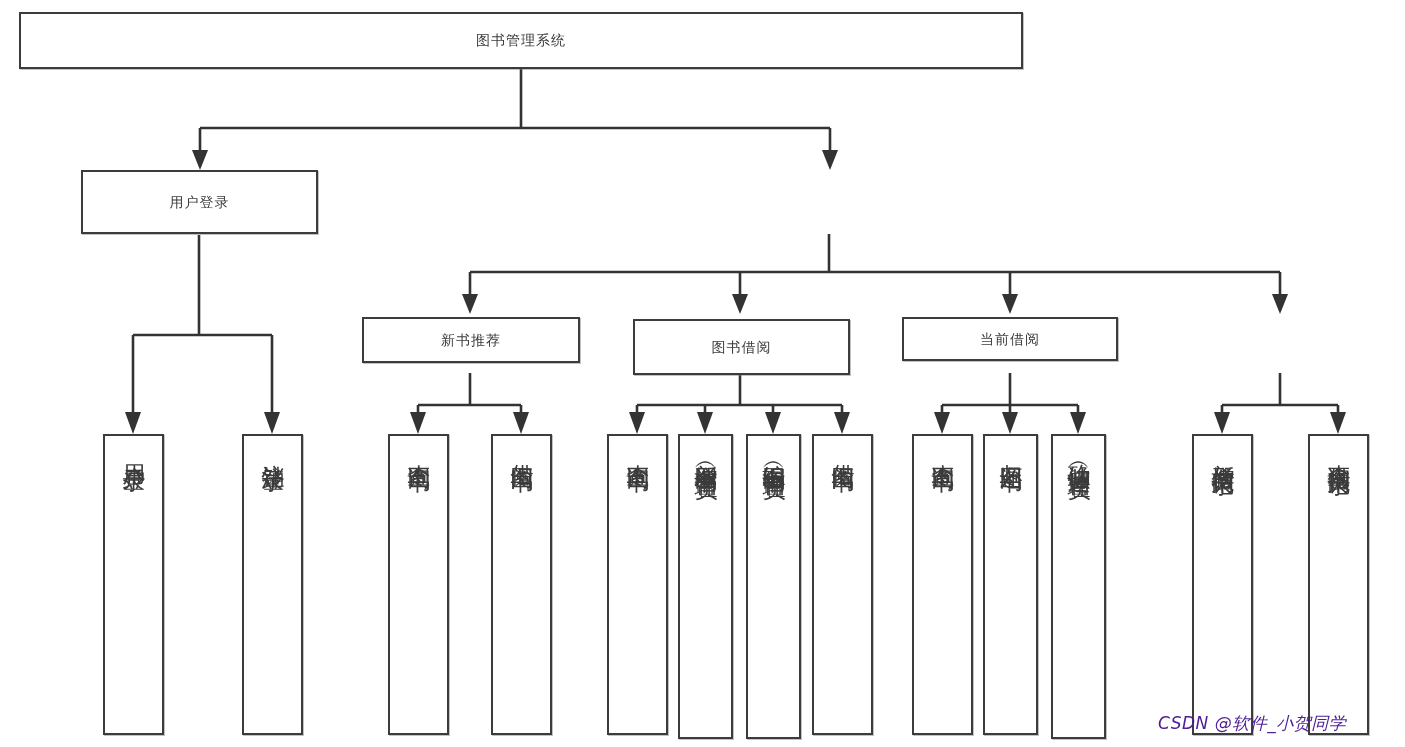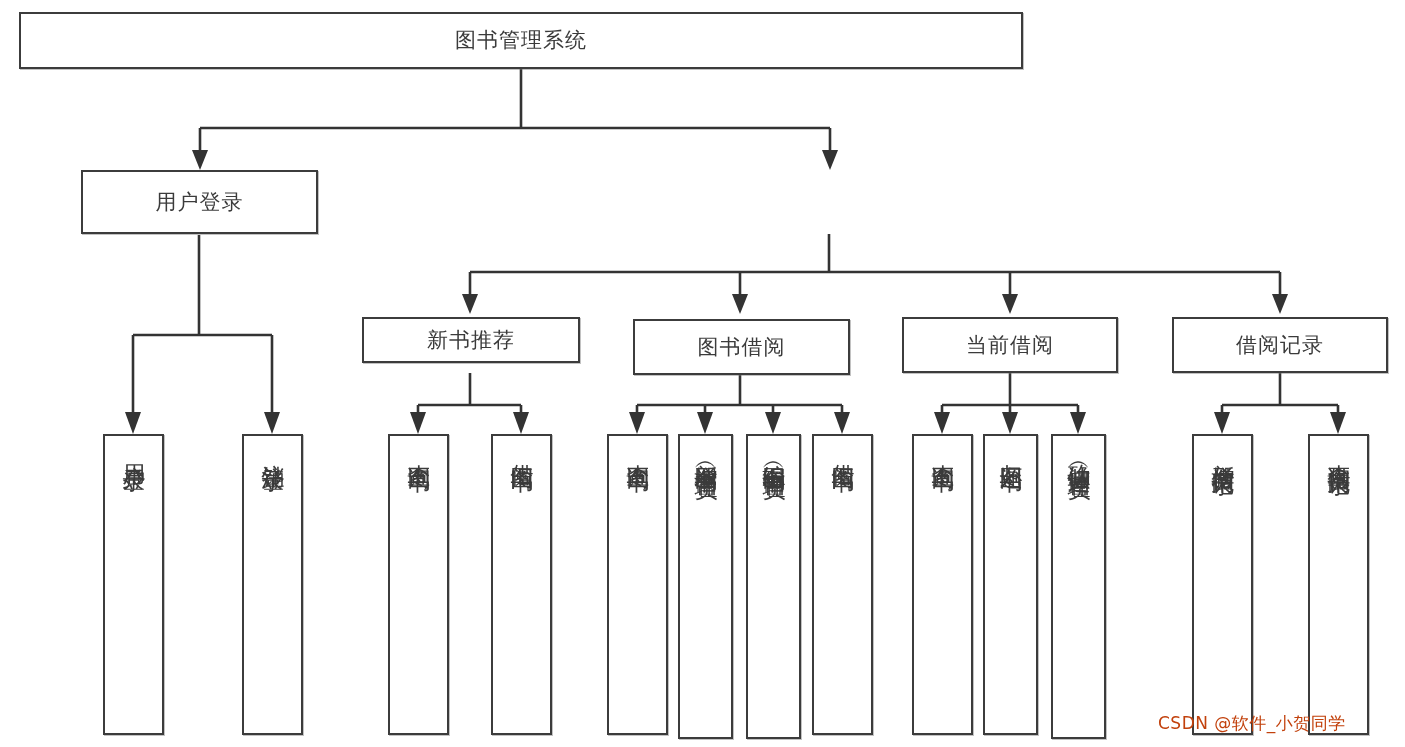--- a/index.html
+++ b/index.html
@@ -22,7 +22,7 @@
     box-shadow:1px 1px 0 rgba(120,120,120,.45);
   }
   .node .lbl{
-    font-size:21px;
+    font-size:14px;
     line-height:1.18;
     letter-spacing:1px;
     color:#3b3b3b;

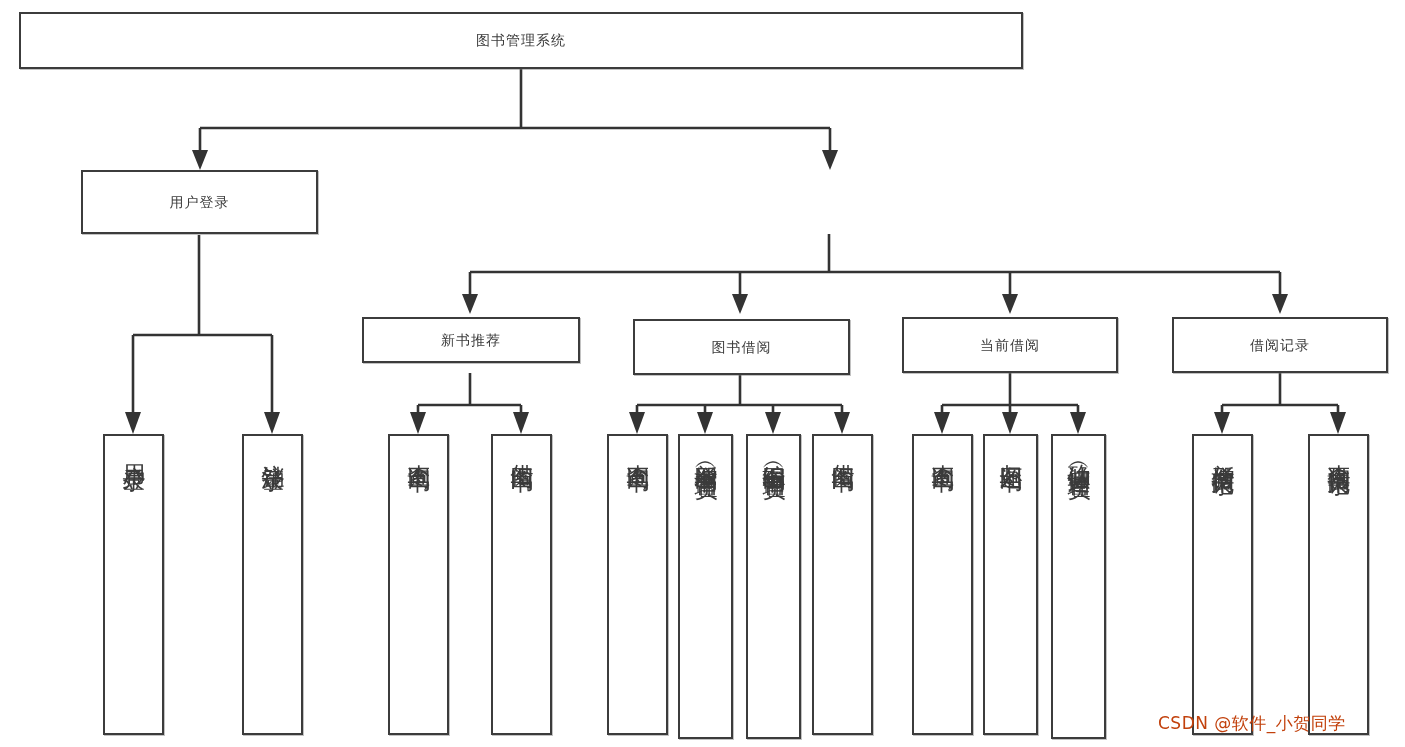--- a/index.html
+++ b/index.html
@@ -150,7 +150,7 @@
   <div class="node" style="left:633px;top:319px;width:217px;height:56px;">
     <span class="lbl">图书借阅</span>
   </div>
-  <div class="node" style="left:902px;top:317px;width:216px;height:56px;">
+  <div class="node" style="left:902px;top:317px;width:216px;height:44px;">
     <span class="lbl">当前借阅</span>
   </div>
   <div class="node" style="left:1172px;top:317px;width:216px;height:56px;">

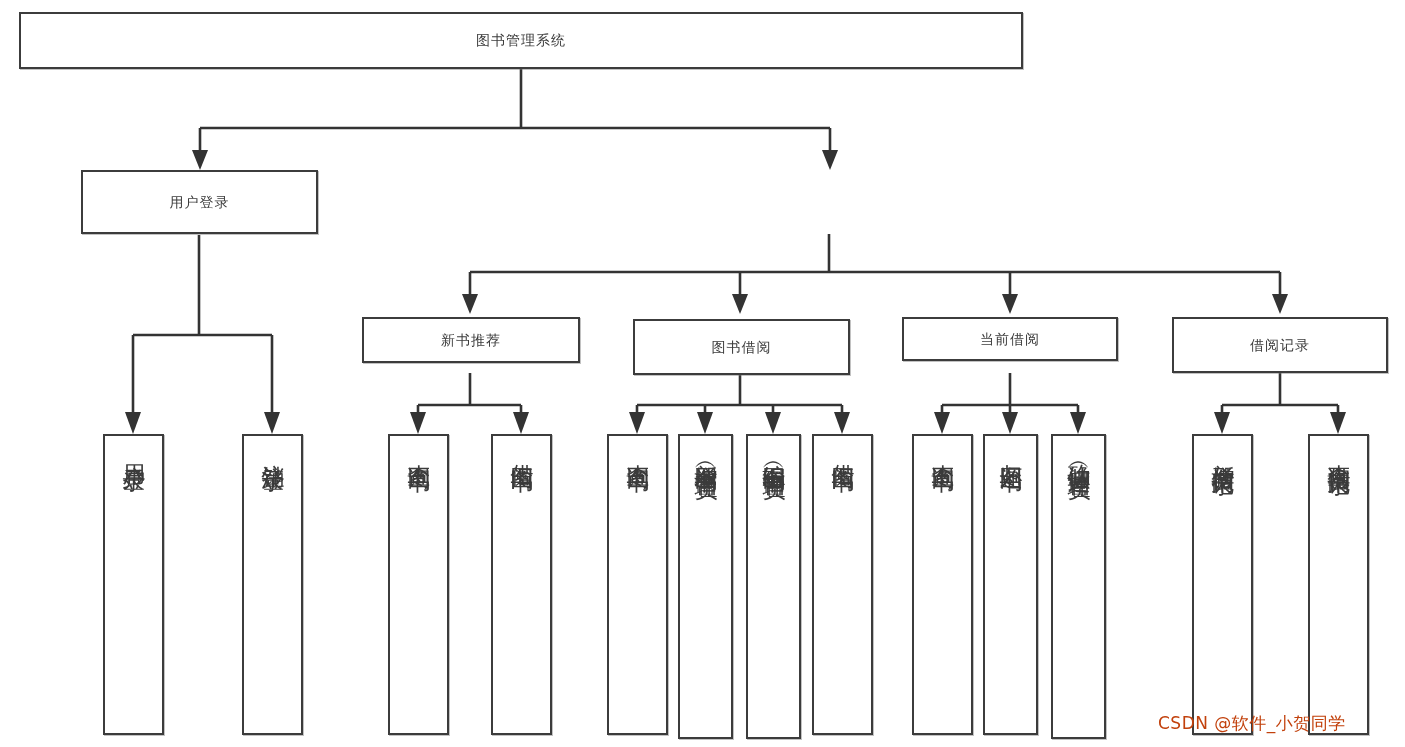--- a/index.html
+++ b/index.html
@@ -153,9 +153,6 @@
   <div class="node" style="left:902px;top:317px;width:216px;height:44px;">
     <span class="lbl">当前借阅</span>
   </div>
-  <div class="node" style="left:1172px;top:317px;width:216px;height:56px;">
-    <span class="lbl">借阅记录</span>
-  </div>
 
   <div class="node leaf" style="left:103px;top:434px;width:61px;height:301px;">
     <span class="lbl">用户登录</span>

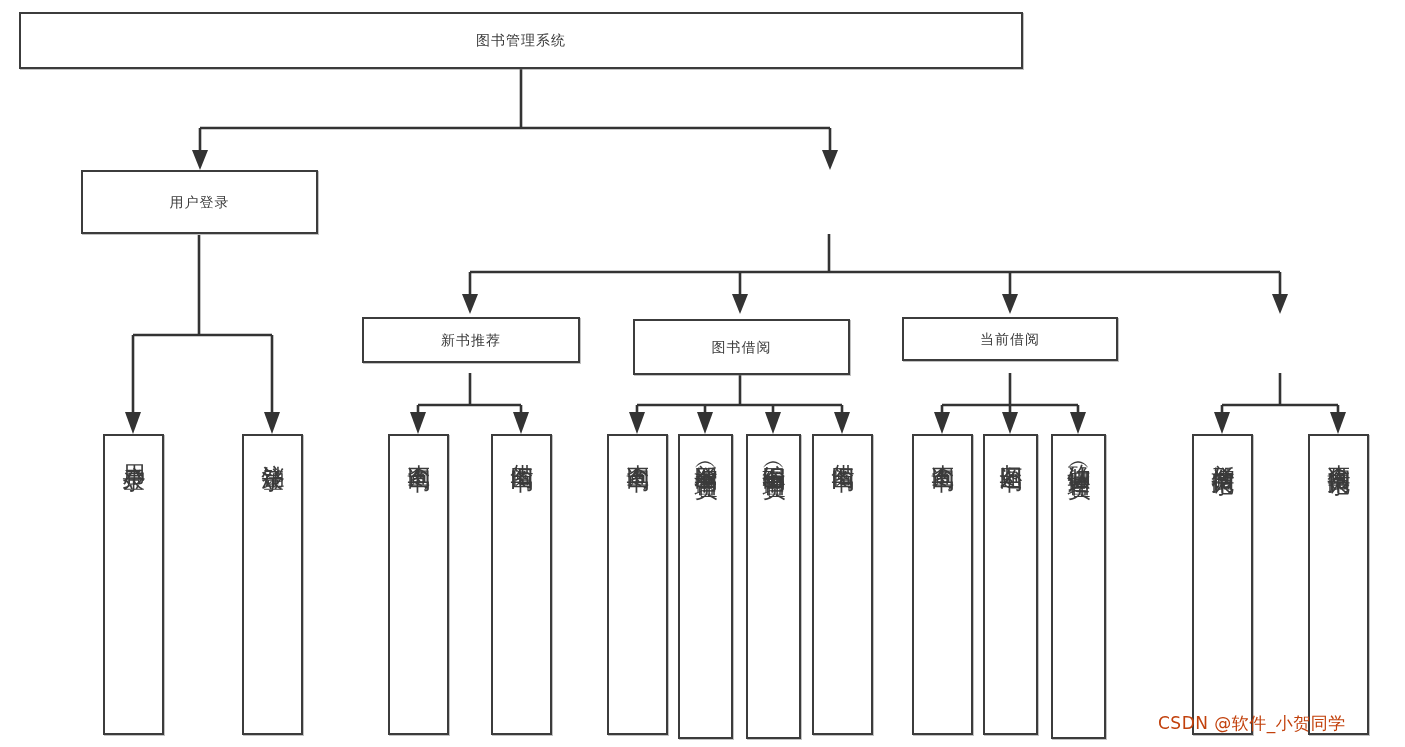--- a/index.html
+++ b/index.html
@@ -47,10 +47,11 @@
     position:absolute;
     left:1158px;top:712px;
     font-size:17px;
-    color:#c2410c;
+    color:#4c1d95;
     letter-spacing:.5px;
     white-space:nowrap;
     font-family:"DejaVu Sans","Liberation Sans",sans-serif;
+    font-style:italic;
   }
 </style>
 </head>

